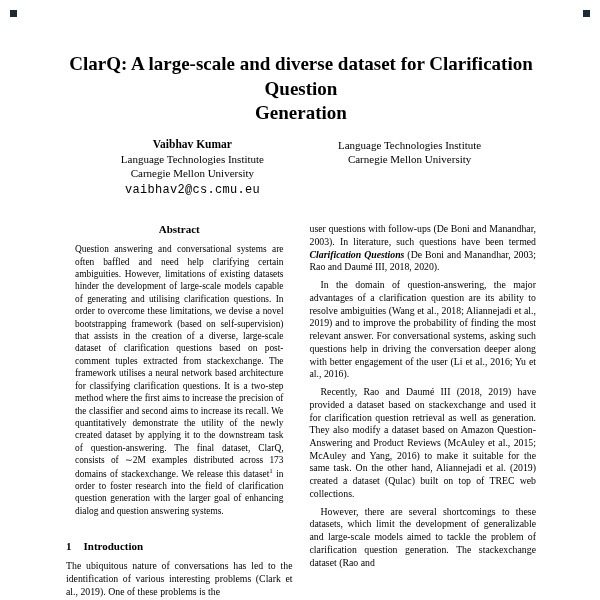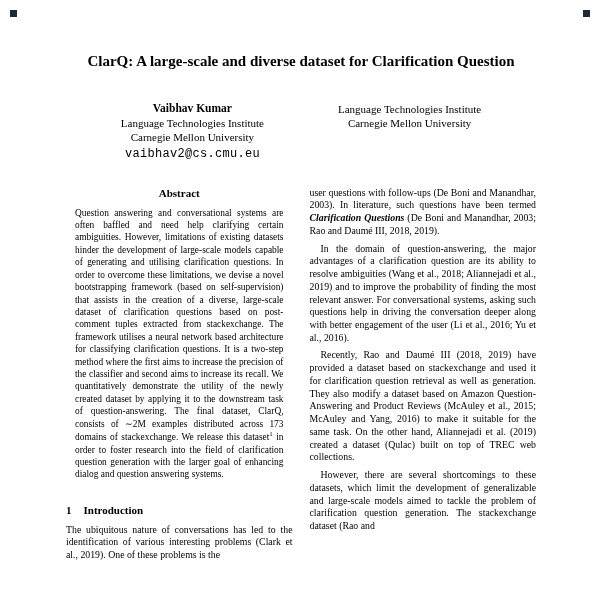--- a/index.html
+++ b/index.html
@@ -28,7 +28,7 @@
   .paper-title {
     text-align: center;
     font-weight: bold;
-    font-size: 15px;
+    font-size: 19px;
     line-height: 1.3;
   }
 

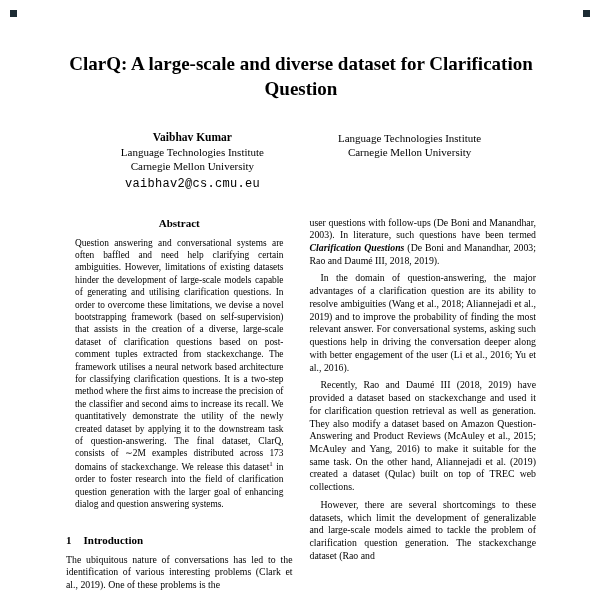--- a/index.html
+++ b/index.html
@@ -97,6 +97,7 @@
 
   <div class="paper-title">
     <div>ClarQ: A large-scale and diverse dataset for Clarification Question</div>
+    <div>Generation</div>
   </div>
 
   <div class="authors-row">

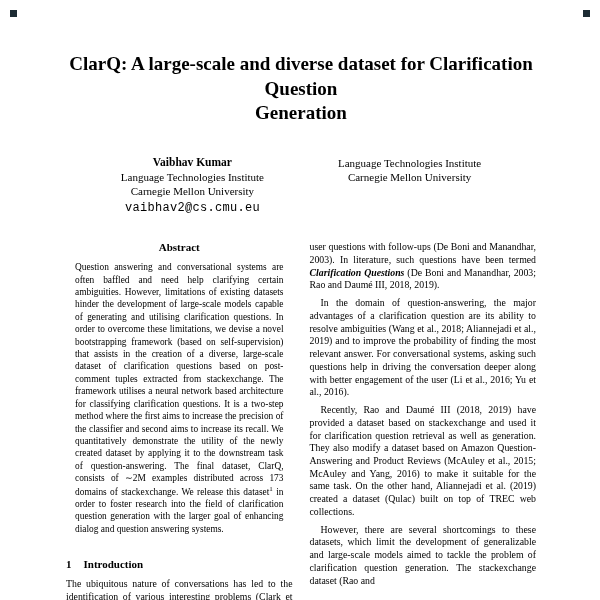--- a/index.html
+++ b/index.html
@@ -36,7 +36,7 @@
     display: flex;
     justify-content: center;
     gap: 74px;
-    margin-top: 30px;
+    margin-top: 12px;
     text-align: center;
   }
   .author-name { font-weight: bold; font-size: 11.5px; margin-bottom: 2px; }

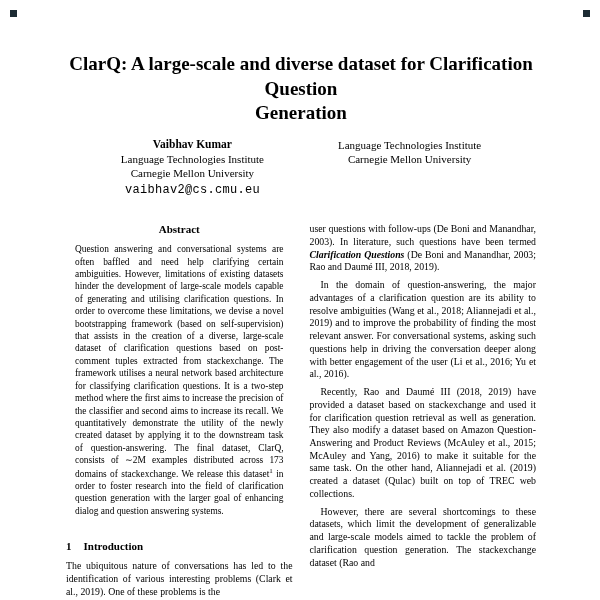--- a/index.html
+++ b/index.html
@@ -131,7 +131,7 @@
 
     <div class="col body-text">
       <p>
-        <span>user questions with follow-ups (De Boni and Manandhar, 2003). In literature, such questions have been termed </span><span class="term-italic">Clarification Questions</span><span> (De Boni and Manandhar, 2003; Rao and Daumé III, 2018, 2019).</span>
+        <span>user questions with follow-ups (De Boni and Manandhar, 2003). In literature, such questions have been termed </span><span class="term-italic">Clarification Questions</span><span> (De Boni and Manandhar, 2003; Rao and Daumé III, 2018, 2020).</span>
       </p>
       <p class="indent">In the domain of question-answering, the major advantages of a clarification question are its ability to resolve ambiguities (Wang et al., 2018; Aliannejadi et al., 2019) and to improve the probability of finding the most relevant answer. For conversational systems, asking such questions help in driving the conversation deeper along with better engagement of the user (Li et al., 2016; Yu et al., 2016).</p>
       <p class="indent">Recently, Rao and Daumé III (2018, 2019) have provided a dataset based on stackexchange and used it for clarification question retrieval as well as generation. They also modify a dataset based on Amazon Question-Answering and Product Reviews (McAuley et al., 2015; McAuley and Yang, 2016) to make it suitable for the same task. On the other hand, Aliannejadi et al. (2019) created a dataset (Qulac) built on top of TREC web collections.</p>

